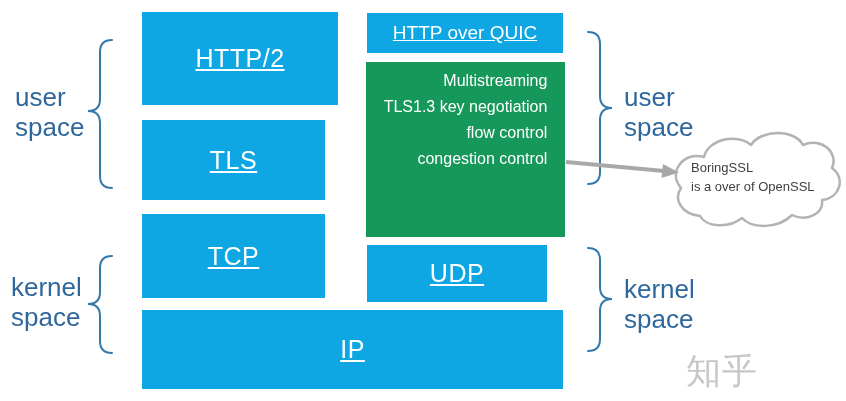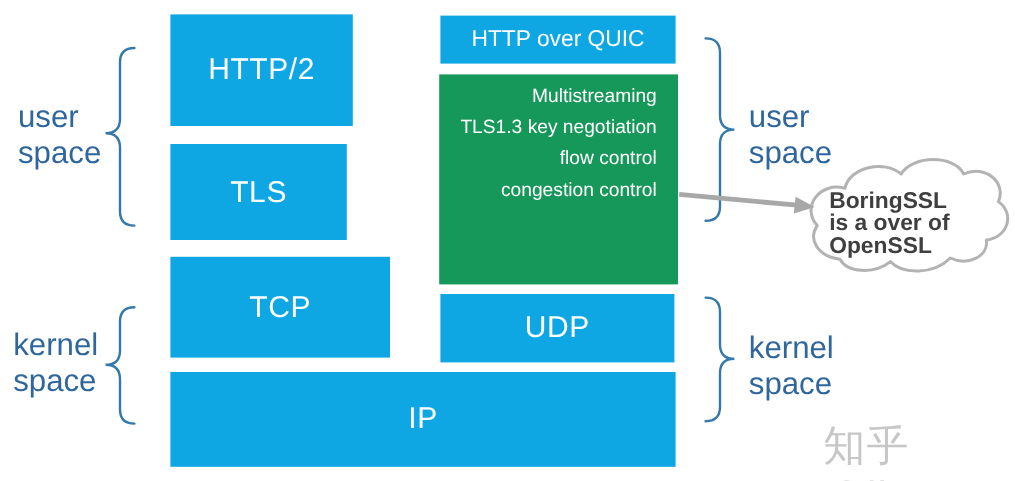--- a/index.html
+++ b/index.html
@@ -17,7 +17,7 @@
     color:#ffffff;
     box-sizing:border-box;
   }
-  .cyan{background:var(--box_cyan);}
+  .cyan{background:var(--box_cyan);text-decoration:underline;}
   .green{background:var(--box_green);}
   .box-label{font-size:25px;letter-spacing:0.5px;}
   .box-label-sm{font-size:19px;}

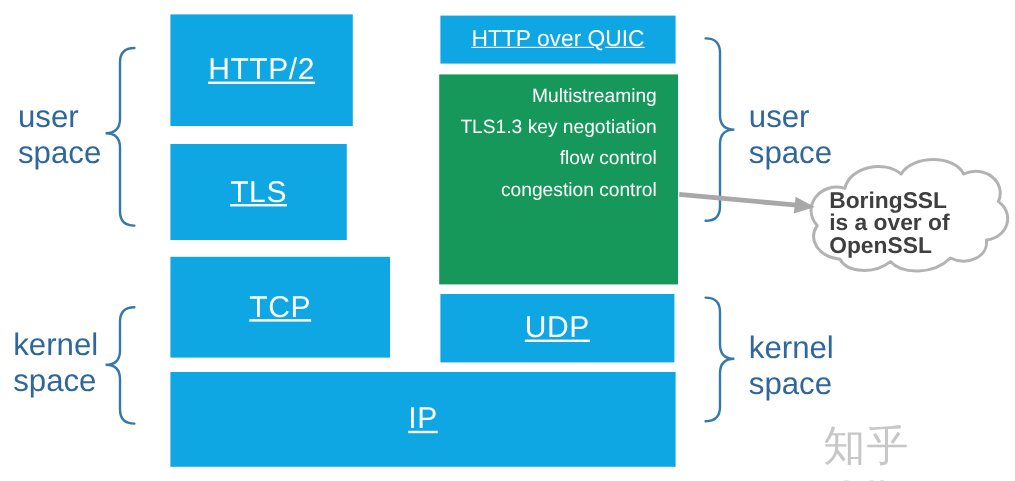--- a/index.html
+++ b/index.html
@@ -22,7 +22,7 @@
   .box-label{font-size:25px;letter-spacing:0.5px;}
   .box-label-sm{font-size:19px;}
 
-  .box-http2 {left:142px;top:12px; width:152px;height:93px;}
+  .box-http2 {left:142px;top:12px; width:196px;height:93px;}
   .box-tls   {left:142px;top:120px;width:147px;height:80px;justify-content:center;}
   .box-tcp   {left:142px;top:214px;width:183px;height:84px;}
   .box-ip    {left:142px;top:310px;width:421px;height:79px;}

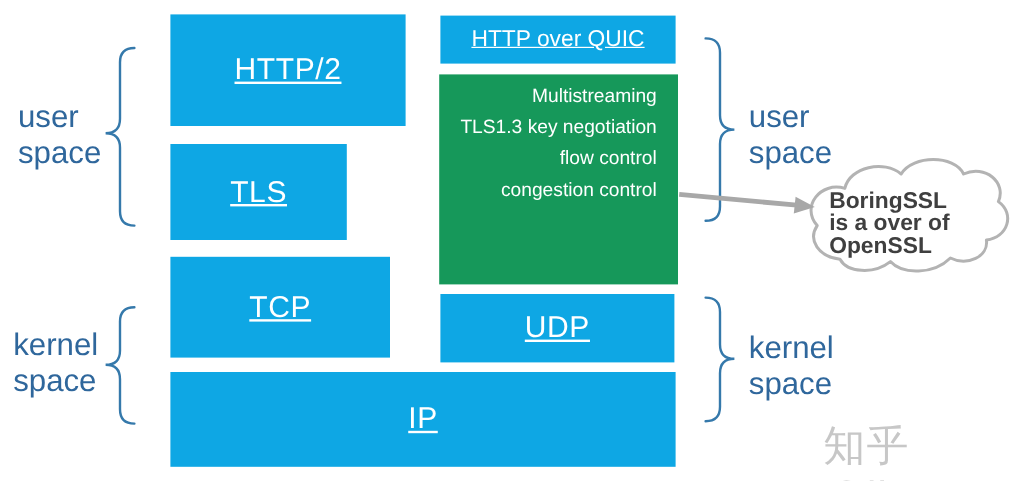--- a/index.html
+++ b/index.html
@@ -23,7 +23,7 @@
   .box-label-sm{font-size:19px;}
 
   .box-http2 {left:142px;top:12px; width:196px;height:93px;}
-  .box-tls   {left:142px;top:120px;width:147px;height:80px;justify-content:center;}
+  .box-tls   {left:142px;top:120px;width:183px;height:80px;justify-content:center;}
   .box-tcp   {left:142px;top:214px;width:183px;height:84px;}
   .box-ip    {left:142px;top:310px;width:421px;height:79px;}
   .box-hoq   {left:367px;top:13px; width:196px;height:40px;}

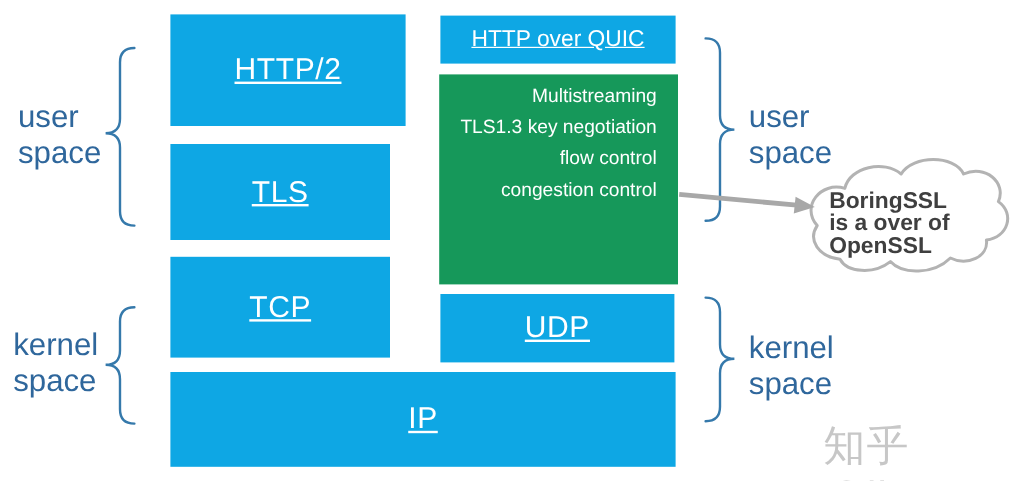--- a/index.html
+++ b/index.html
@@ -65,7 +65,7 @@
   .cloud-note{
     position:absolute;left:691px;top:158px;width:150px;
     color:var(--cloud_text);
-    font-size:19px;line-height:19px;font-weight:bold;
+    font-size:13px;line-height:19px;
   }
 
   .watermark{

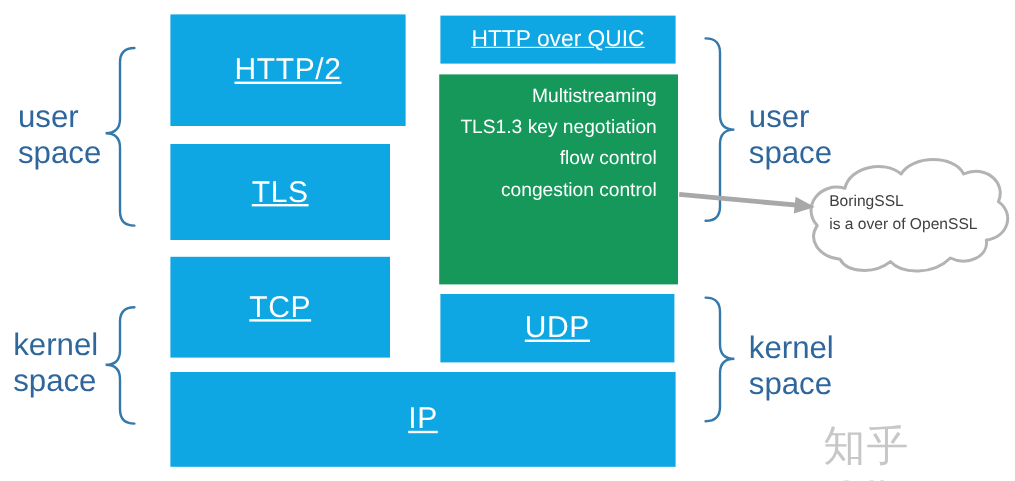--- a/index.html
+++ b/index.html
@@ -27,7 +27,7 @@
   .box-tcp   {left:142px;top:214px;width:183px;height:84px;}
   .box-ip    {left:142px;top:310px;width:421px;height:79px;}
   .box-hoq   {left:367px;top:13px; width:196px;height:40px;}
-  .box-udp   {left:367px;top:245px;width:195px;height:57px;align-items:center;}
+  .box-udp   {left:367px;top:245px;width:180px;height:57px;align-items:center;}
 
   .box-quic{
     left:366px;top:62px;width:199px;height:175px;

